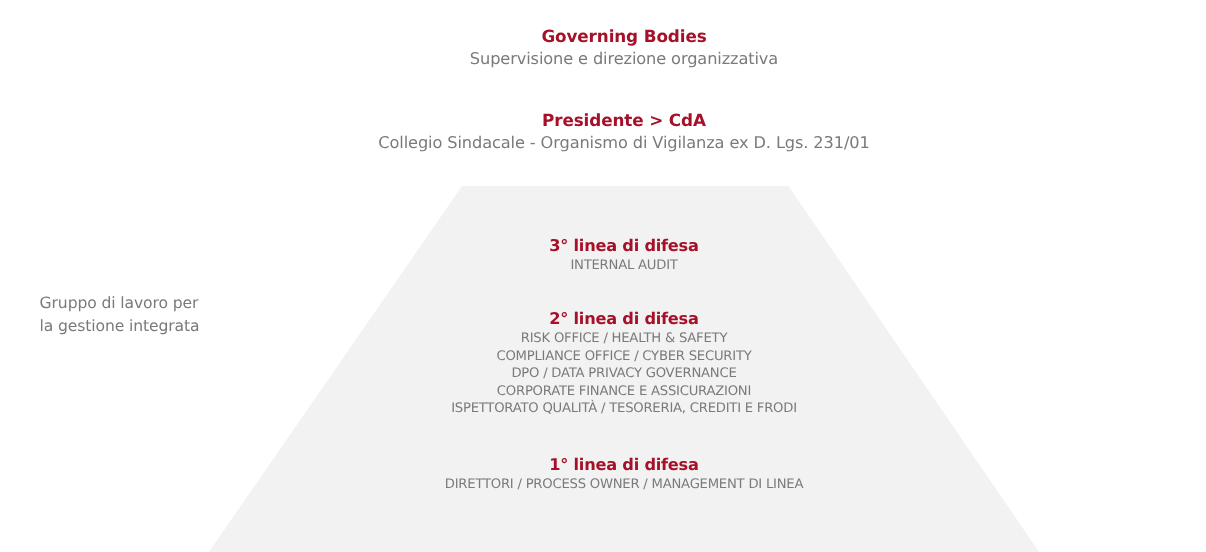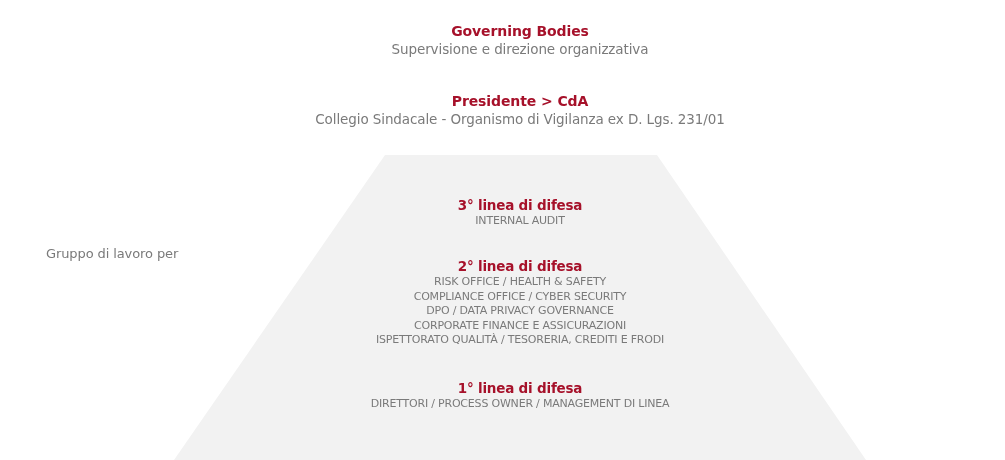--- a/index.html
+++ b/index.html
@@ -56,7 +56,7 @@
     }
     .side-note {
       position: absolute;
-      left: 46px;
+      left: 33px;
       top: 244px;
       width: 170px;
       color: #7a7a7a;

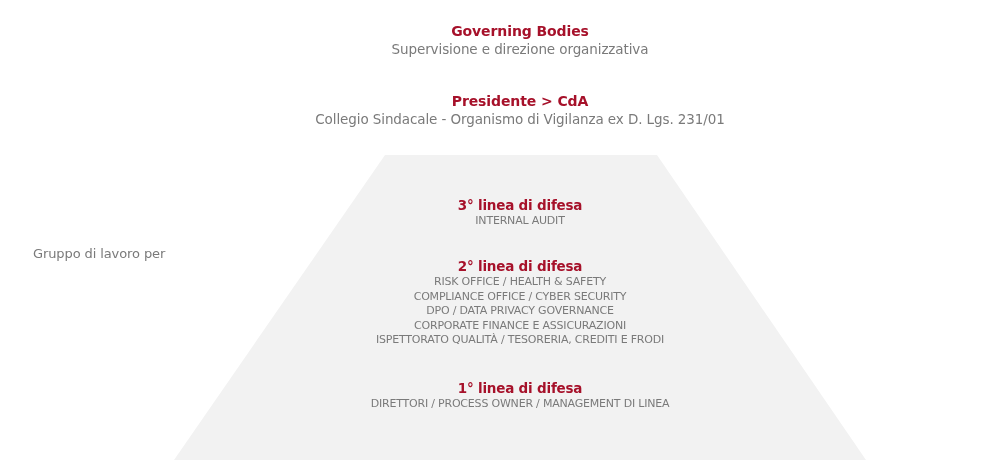--- a/index.html
+++ b/index.html
@@ -84,6 +84,7 @@
 
 <div class="side-note">
   <div>Gruppo di lavoro per</div>
+  <div>la gestione integrata</div>
 </div>
 
 <div class="block" style="top:196px;">

